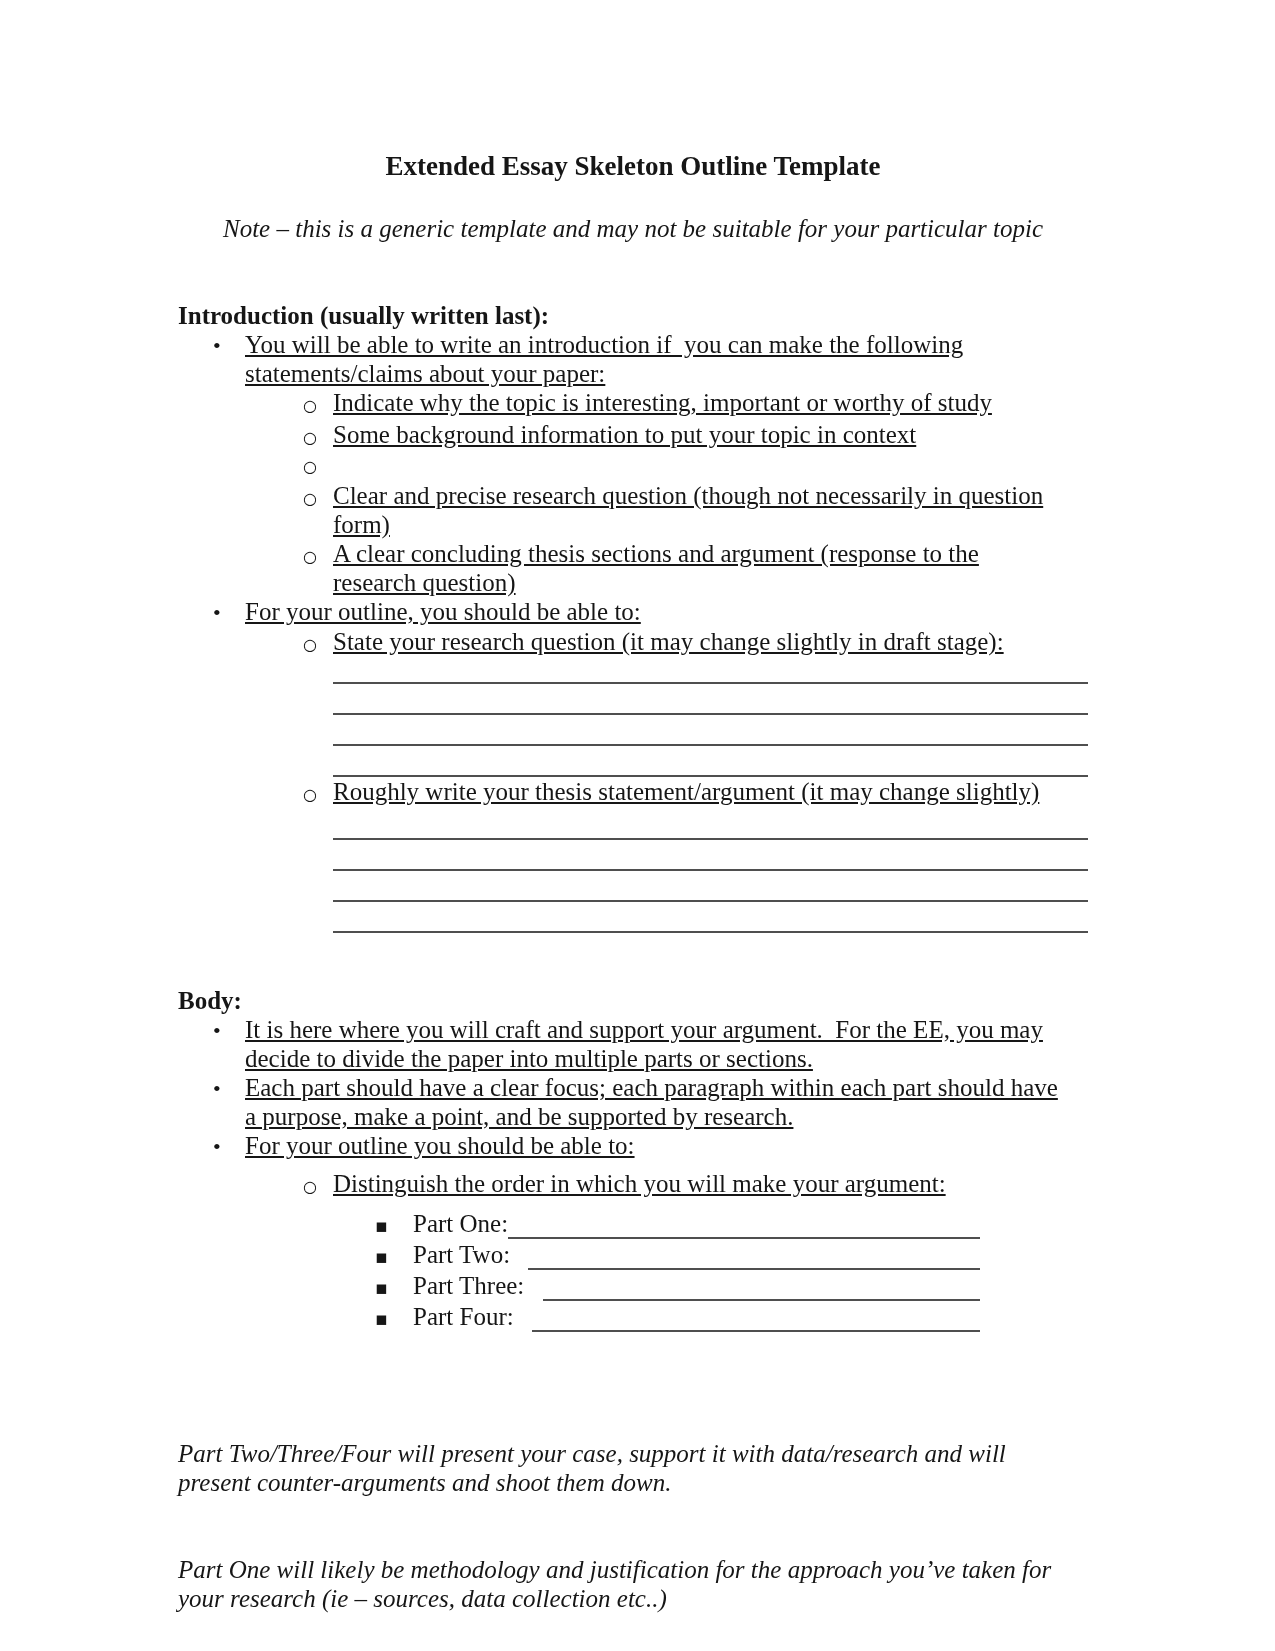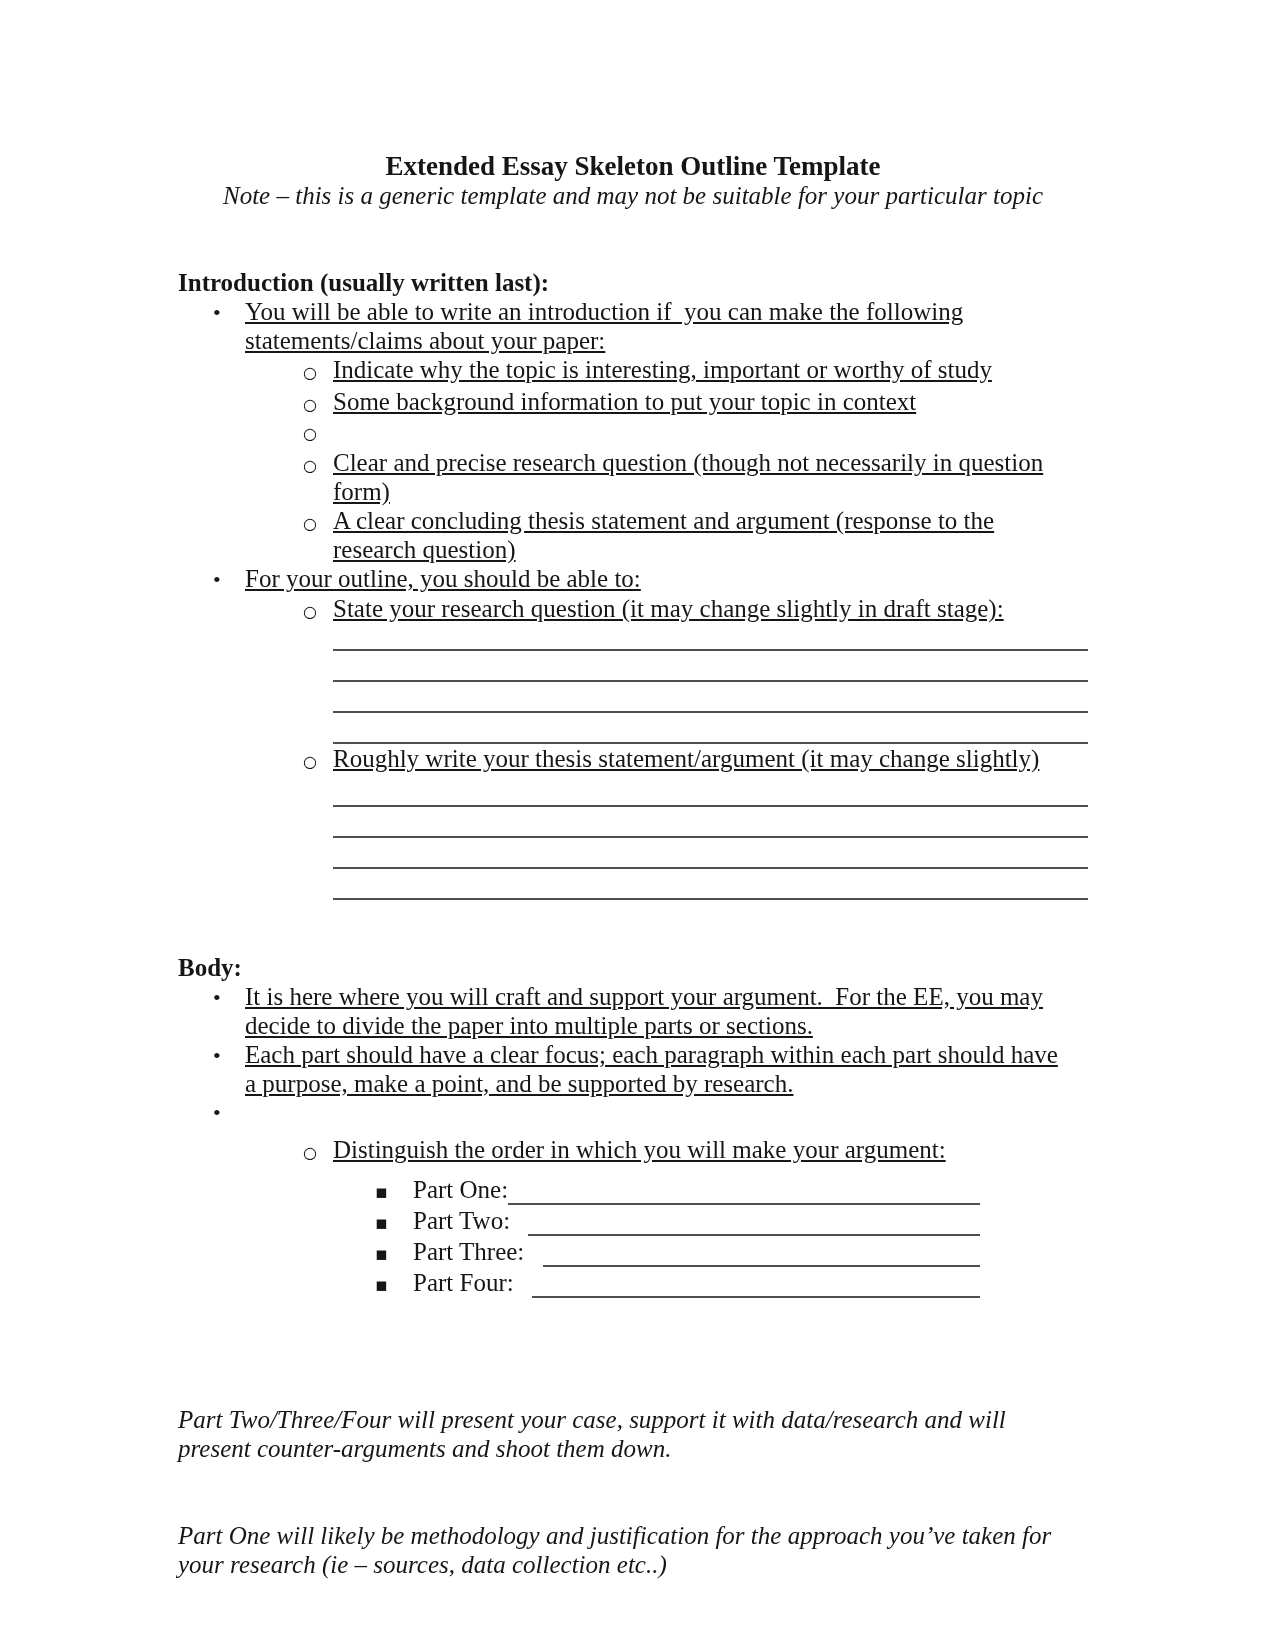--- a/index.html
+++ b/index.html
@@ -28,6 +28,7 @@
     font-style: italic;
     font-size: 25px;
     line-height: 29px;
+    margin-top: 33px;
   }
   .heading { font-weight: bold; }
   .sp58 { height: 58px; }

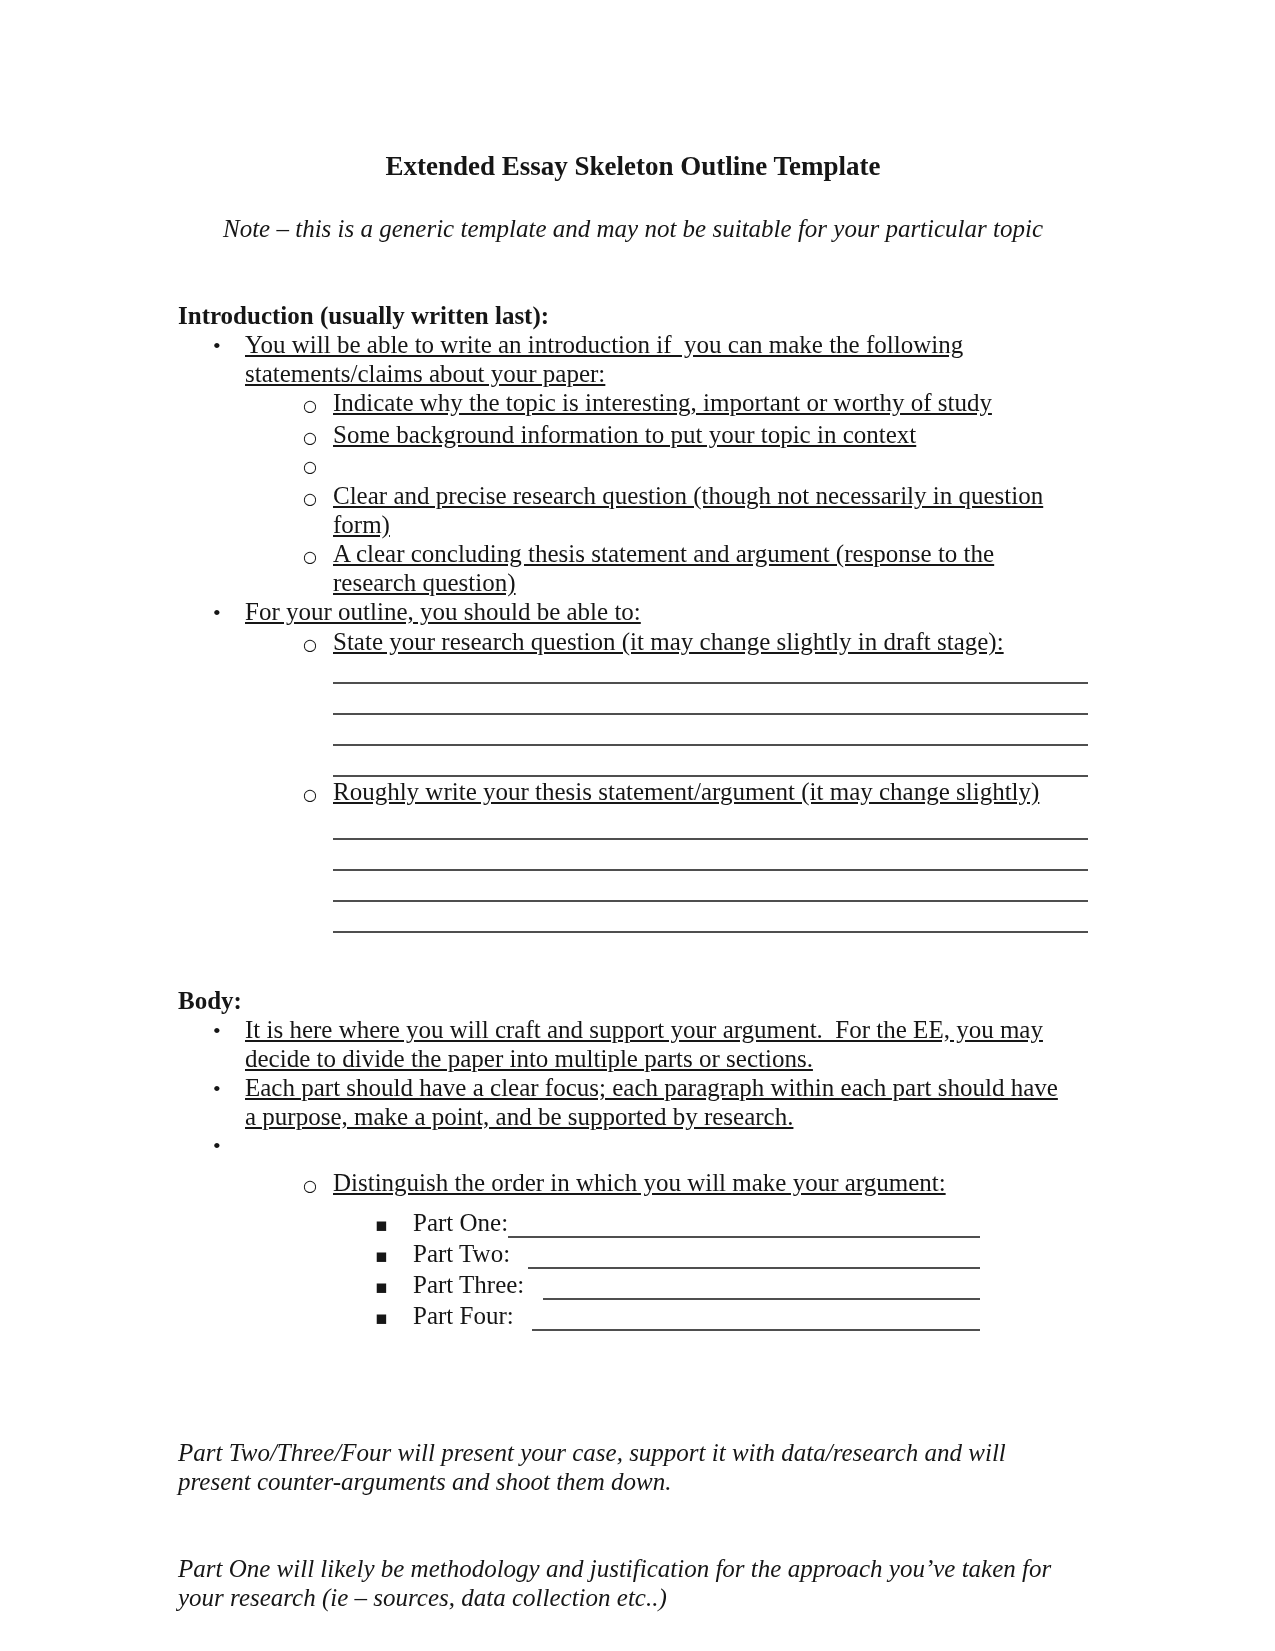--- a/index.html
+++ b/index.html
@@ -116,7 +116,7 @@
   </div>
   <div class="li l2">
     <span class="b">○</span>
-    <div class="t w2">A clear concluding thesis statement and argument (response to the
+    <div class="t w2">A clear concluding thesis sections and argument (response to the
 research question)</div>
   </div>
 

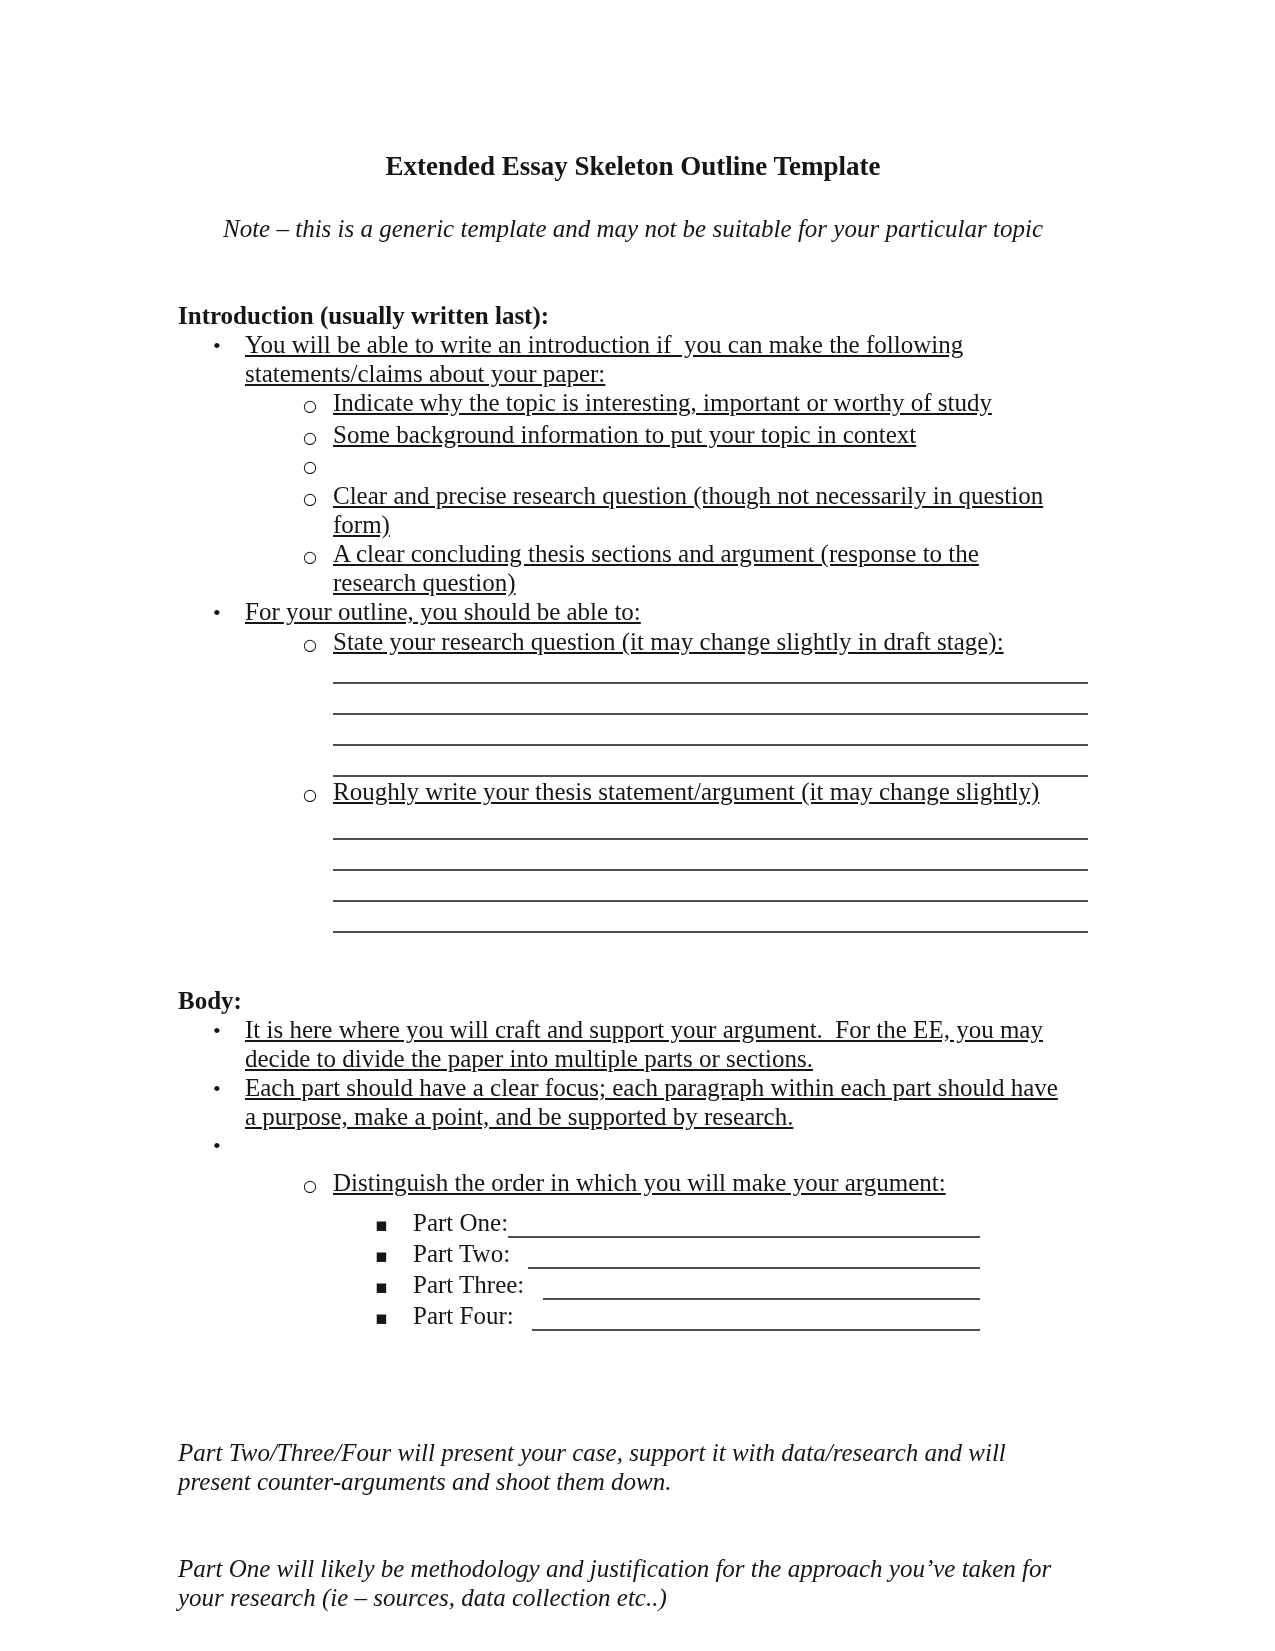--- a/index.html
+++ b/index.html
@@ -165,6 +165,7 @@
   </div>
   <div class="li l1">
     <span class="b">•</span>
+    <div class="t w1">For your outline you should be able to:</div>
   </div>
 
   <div class="li l2 distinguish-row">

